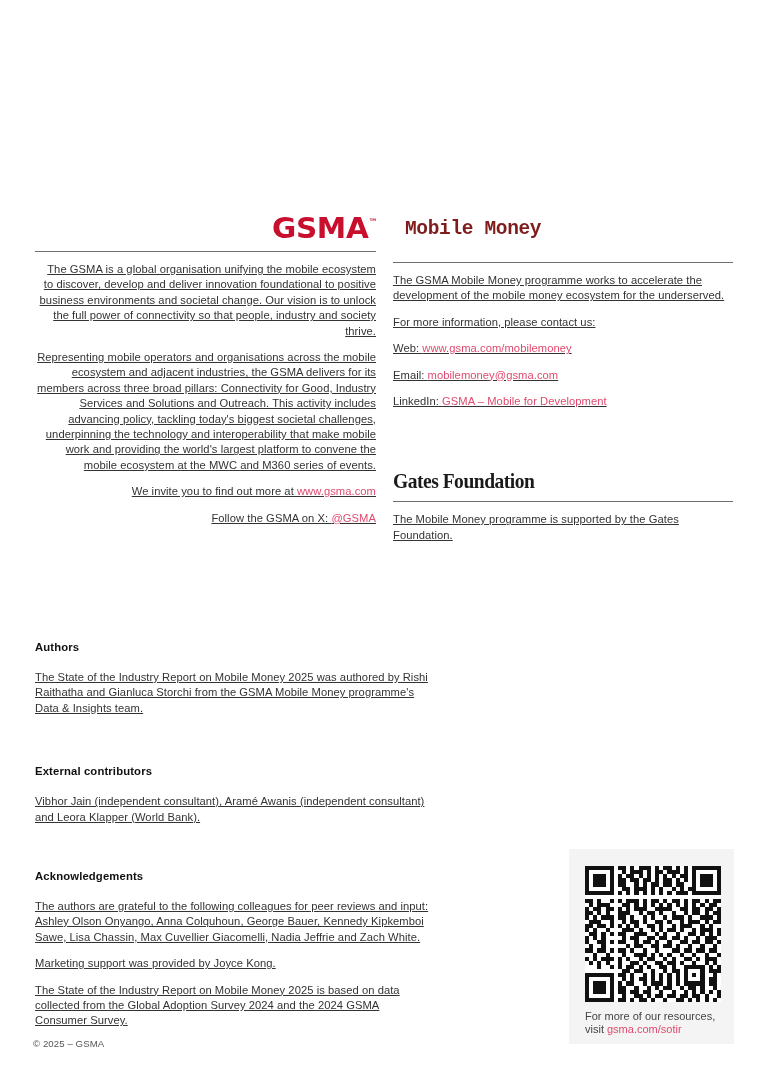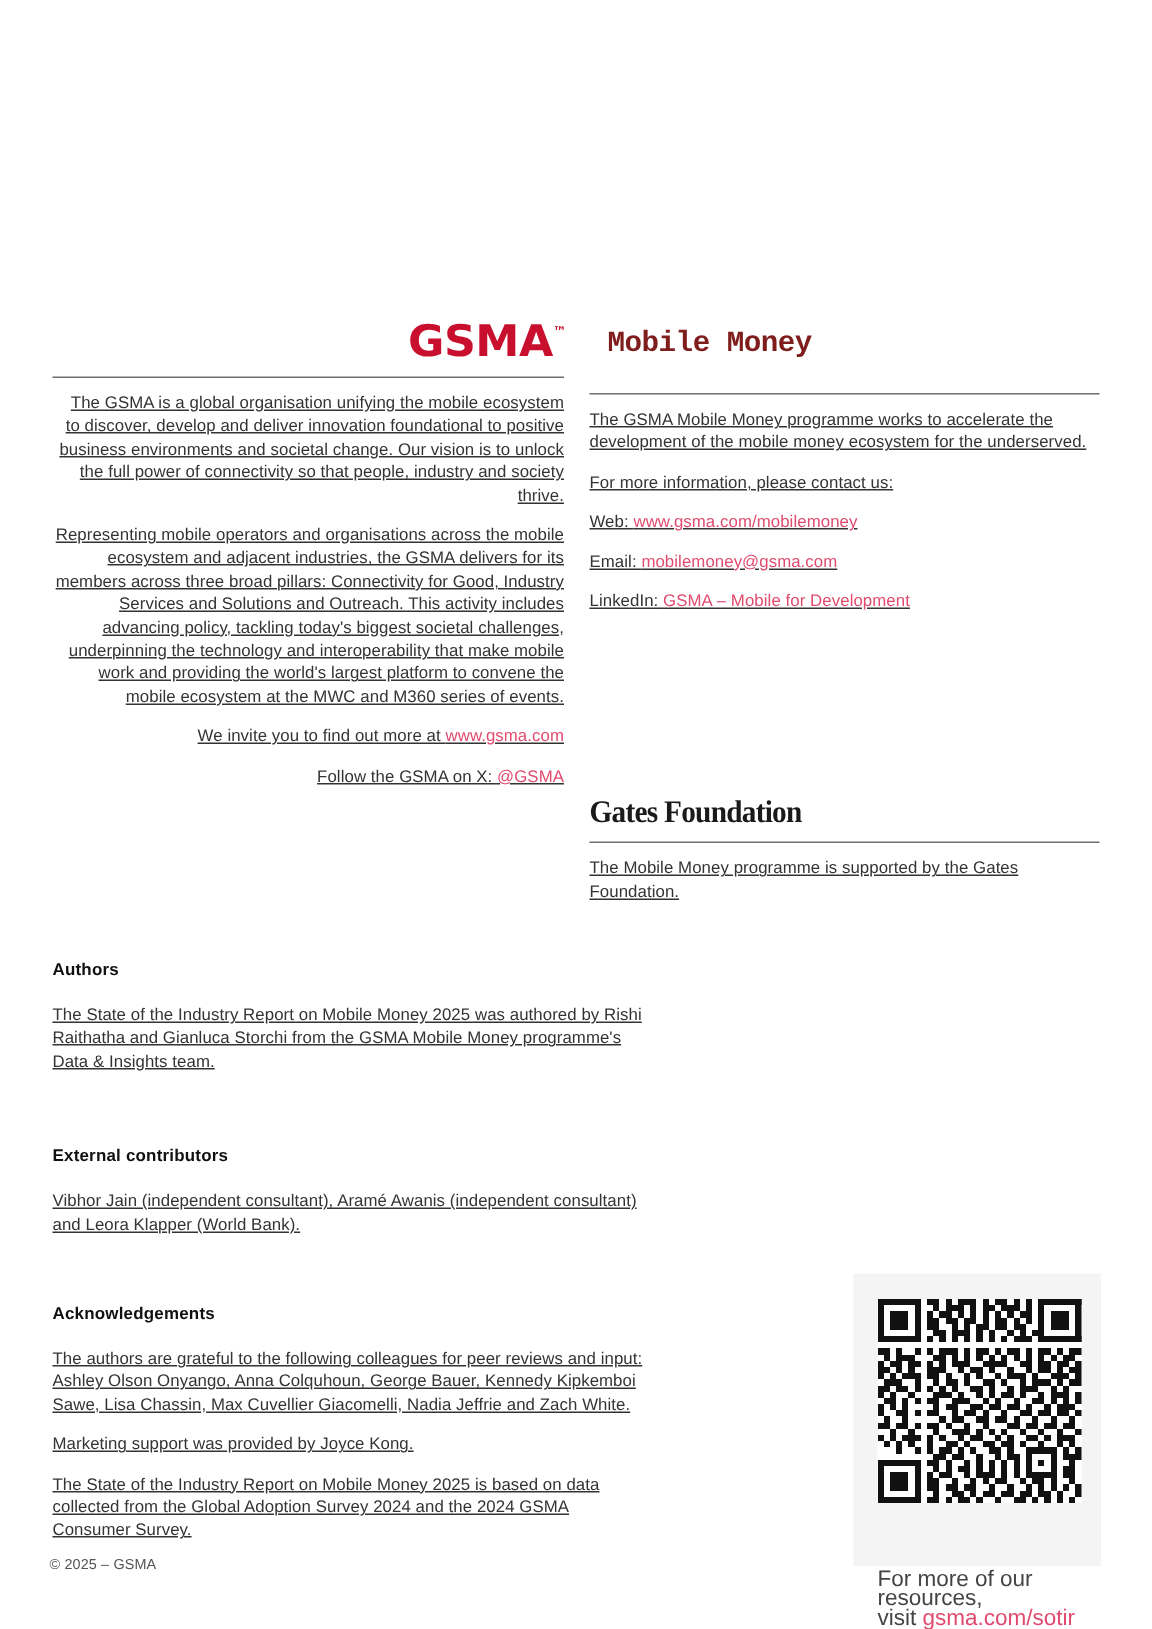--- a/index.html
+++ b/index.html
@@ -106,7 +106,7 @@
     margin: 8px 0 10px 0;
   }
   .gates-block {
-    margin-top: 120px;
+    margin-top: 60px;
   }
   .rule-gates {
     margin: 7px 0 10px 0;

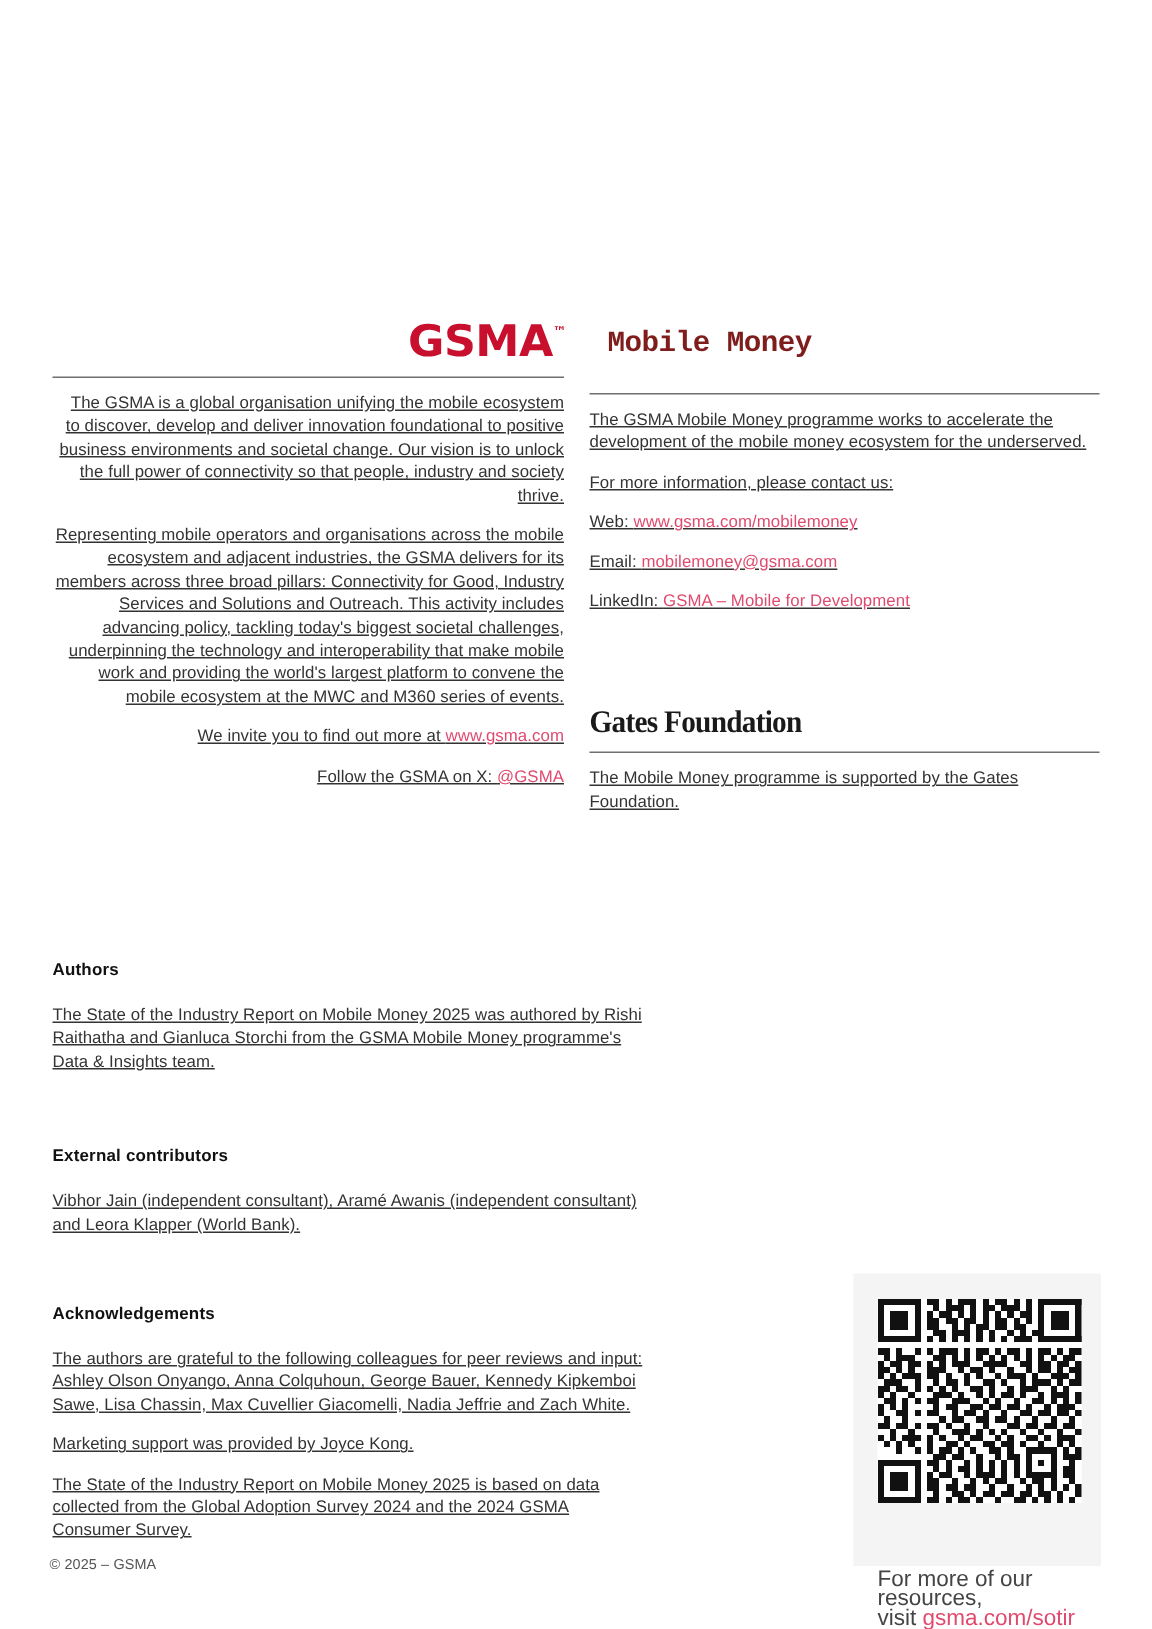--- a/index.html
+++ b/index.html
@@ -167,10 +167,9 @@
     left: 16px;
     top: 161px;
     width: 140px;
-    font-size: 15px;
+    font-size: 11px;
     line-height: 13px;
     color: #444444;
-    margin-top: 36px;
   }
   .qr-caption .link { color: #e04a6e; }
 </style>

